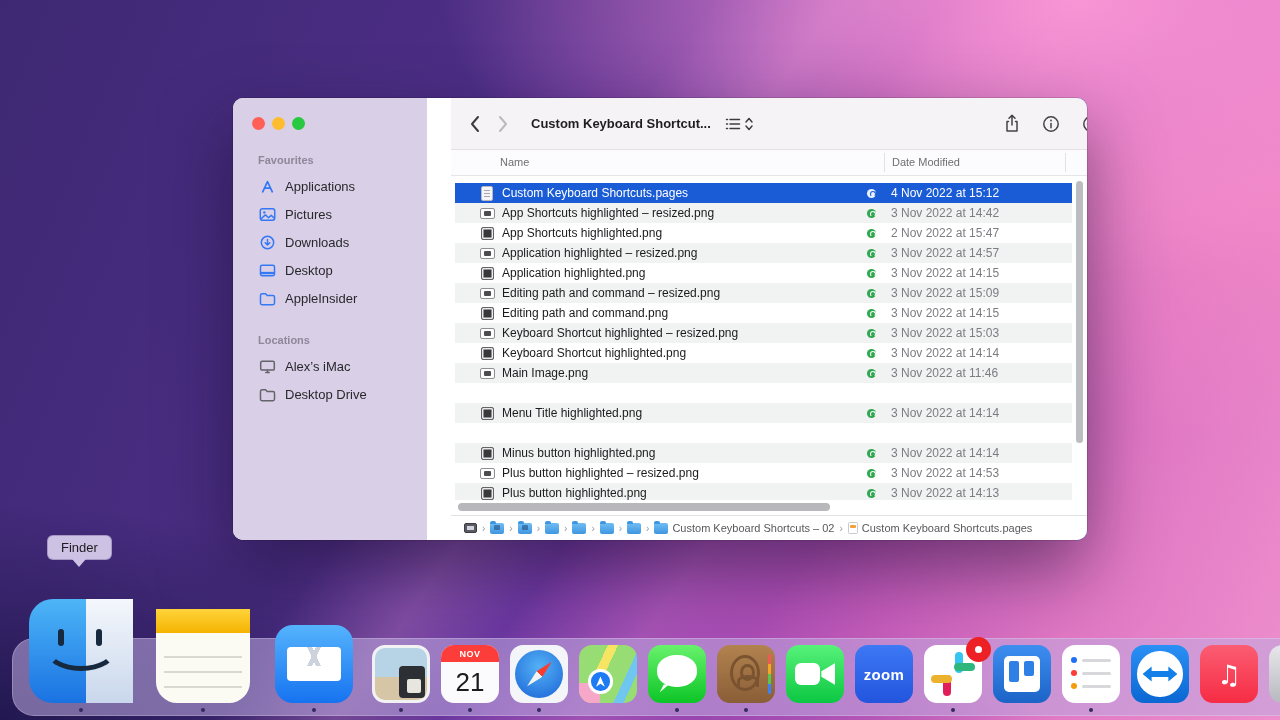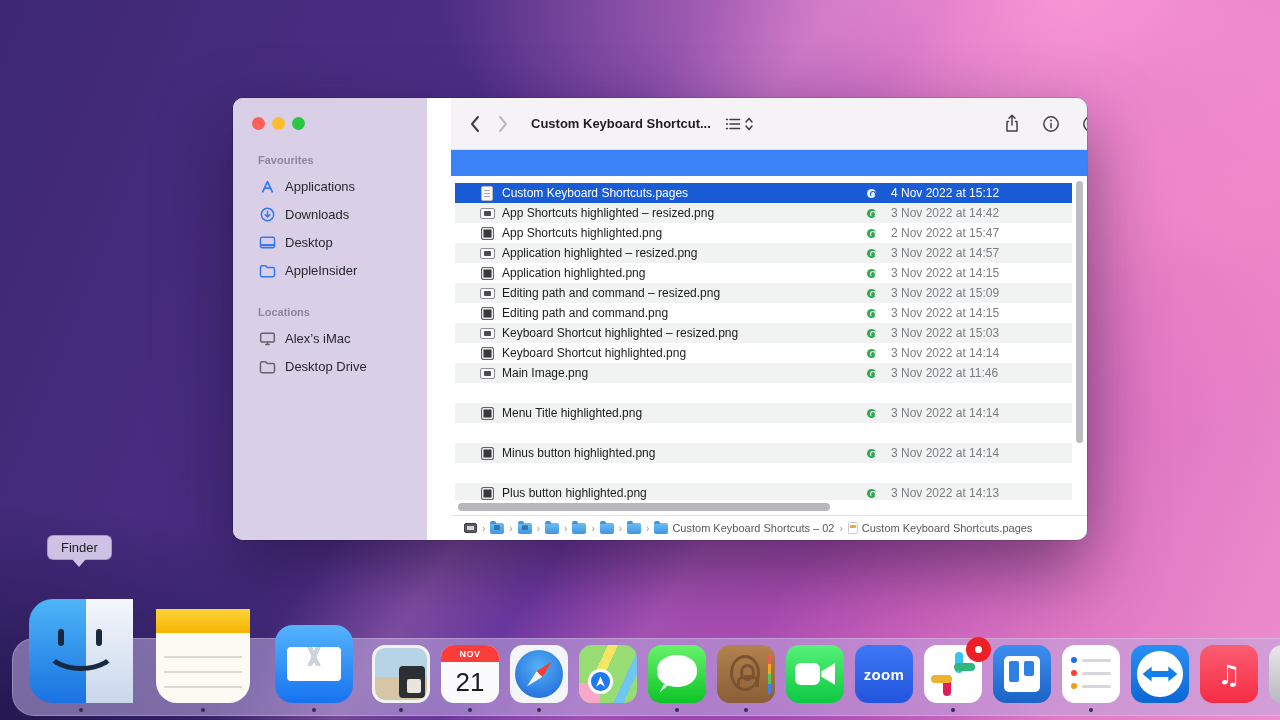--- a/index.html
+++ b/index.html
@@ -338,6 +338,12 @@
       </div>
     </div>
 
+    <div class="colheader">
+      <span class="cname">Name</span>
+      <span class="cdate">Date Modified</span>
+      <i class="vsep1"></i>
+      <i class="vsep2"></i>
+    </div>
 
     <div class="list">
       <div class="row sel" style="top:7px">

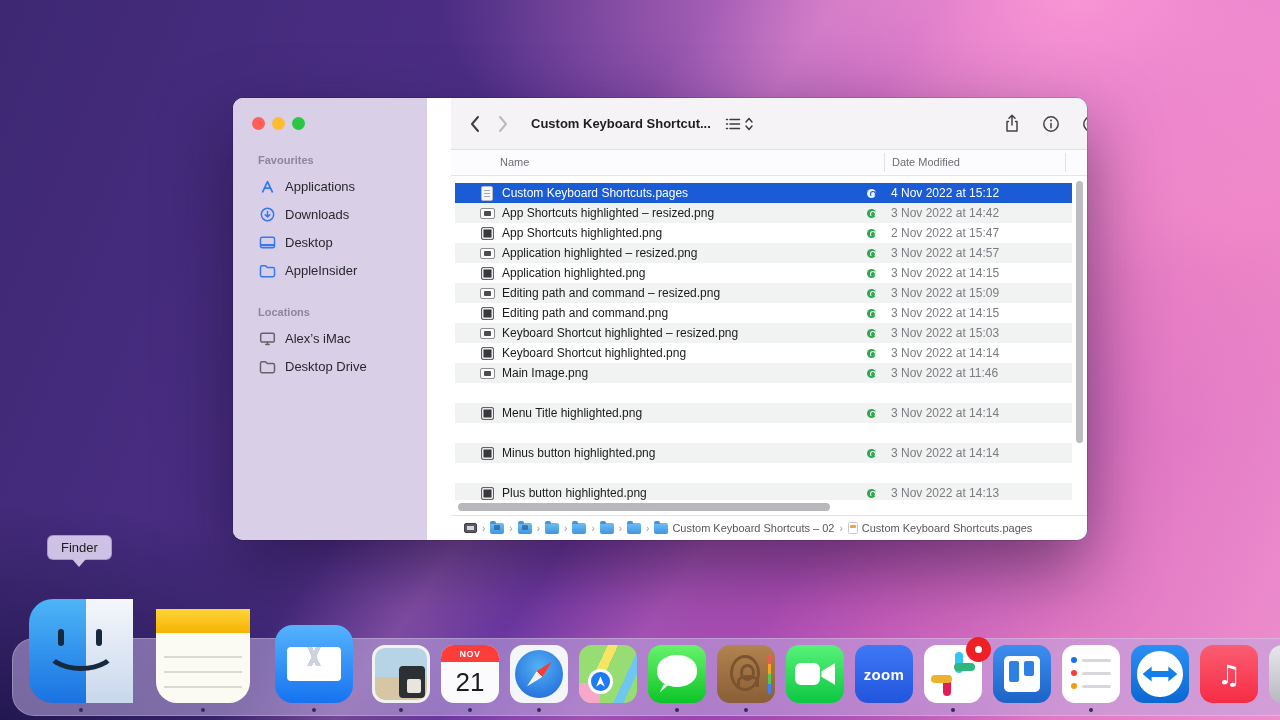--- a/index.html
+++ b/index.html
@@ -238,6 +238,14 @@
           <path d="M3.5 12 8 2.5 12.5 12 M5.2 8.6 h5.6"></path>
         </svg>
       <span>Applications</span>
+    </div>
+    <div class="sb-item">
+      <svg class="sb-blue" viewBox="0 0 16 14" fill="none" stroke="currentColor" stroke-width="1.4">
+          <rect x="1.2" y="1.6" width="13.6" height="10.8" rx="2"></rect>
+          <circle cx="5" cy="5" r="1.1" fill="currentColor" stroke="none"></circle>
+          <path d="M2 11 6 7.4 9 10 11.5 7.8 14.5 10.6" stroke-linejoin="round"></path>
+        </svg>
+      <span>Pictures</span>
     </div>
     <div class="sb-item">
       <svg class="sb-blue" viewBox="0 0 16 14" fill="none" stroke="currentColor" stroke-width="1.4" stroke-linecap="round" stroke-linejoin="round">

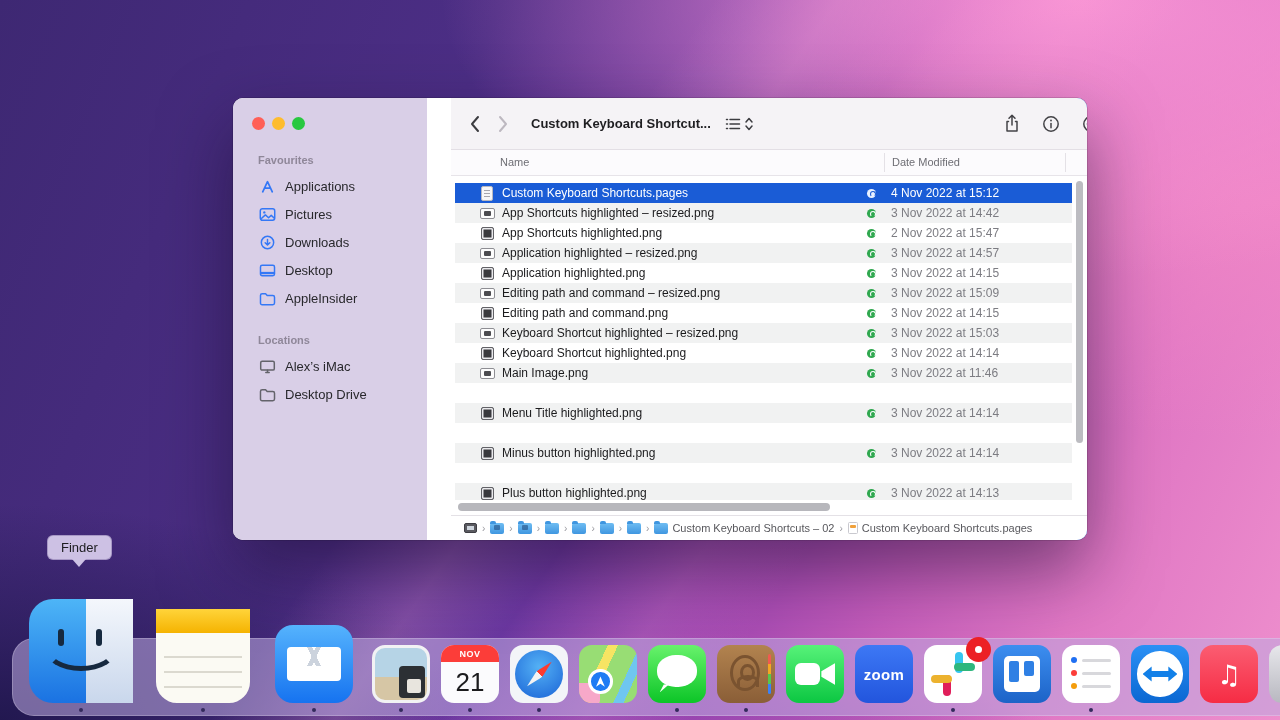--- a/index.html
+++ b/index.html
@@ -450,6 +450,14 @@
           <i class="sync"></i>
           <span class="fdate">3 Nov 2022 at 14:14</span>
         </div>
+      <div class="row" style="top:287px">
+          <i class="fico">
+            <i class="ico-wide"></i>
+          </i>
+          <span class="fname">Plus button highlighted – resized.png</span>
+          <i class="sync"></i>
+          <span class="fdate">3 Nov 2022 at 14:53</span>
+        </div>
       <div class="row alt" style="top:307px">
           <i class="fico">
             <i class="ico-square"></i>

